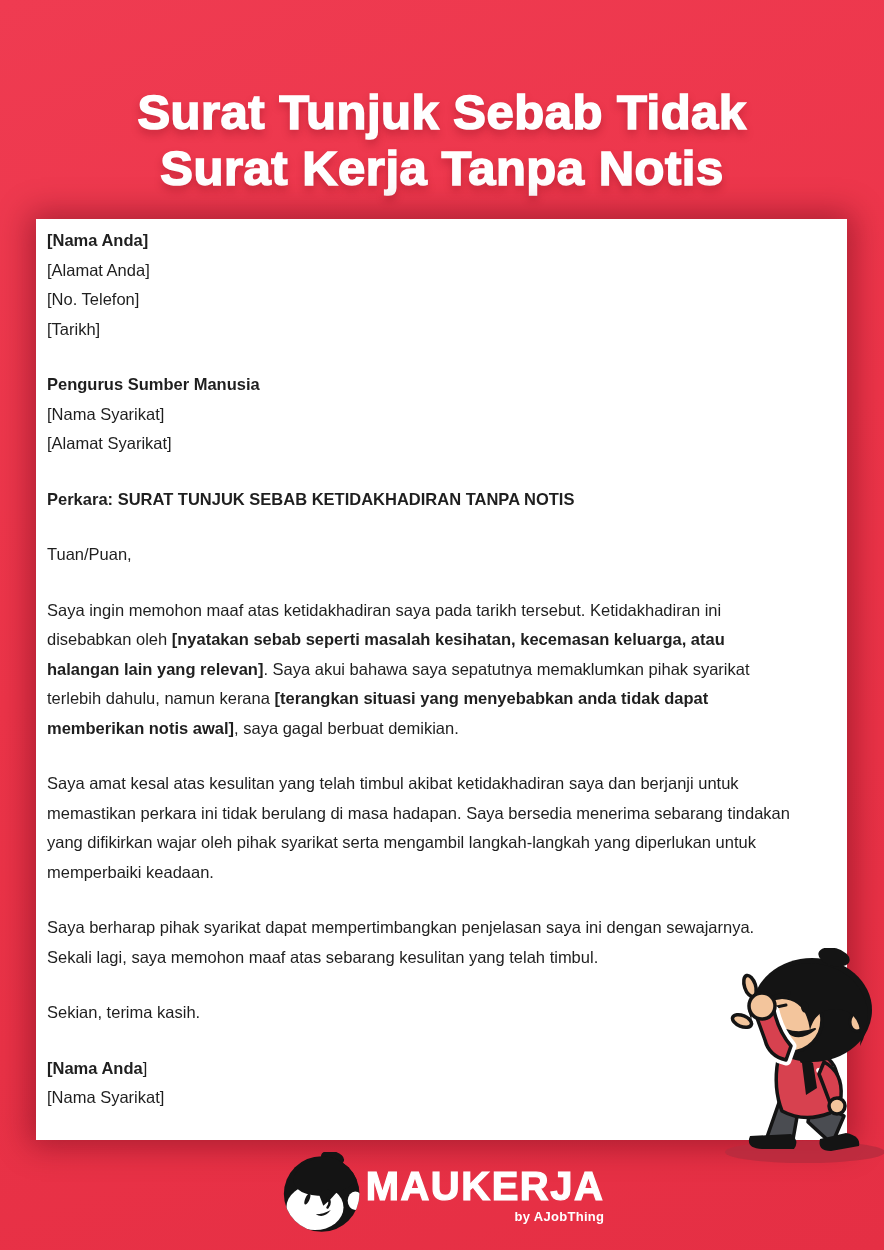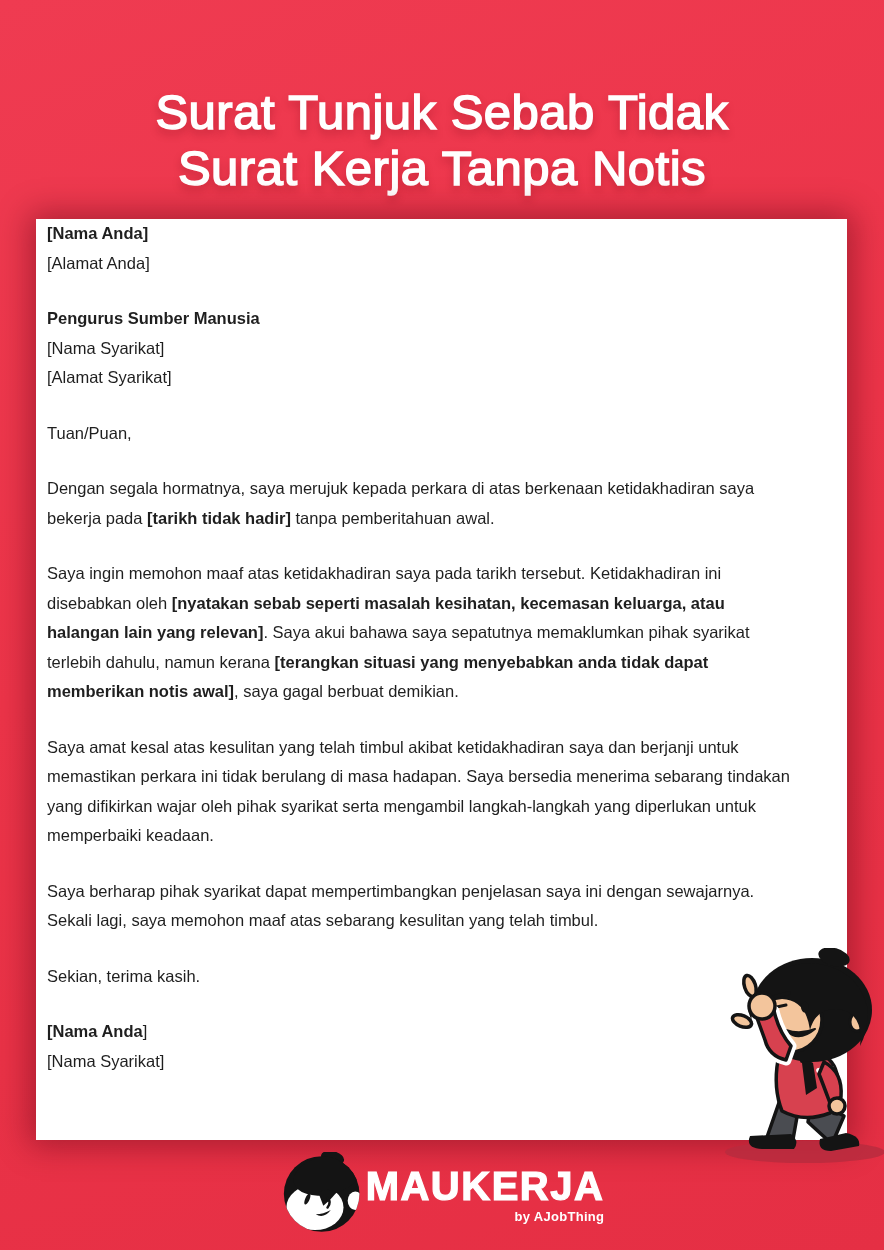--- a/index.html
+++ b/index.html
@@ -17,7 +17,7 @@
     text-align:center;
     color:#ffffff;
     font-size:49px;
-    font-weight:400;
+    font-weight:700;
     line-height:56px;
     letter-spacing:.5px;
     -webkit-text-stroke:1.6px #ffffff;

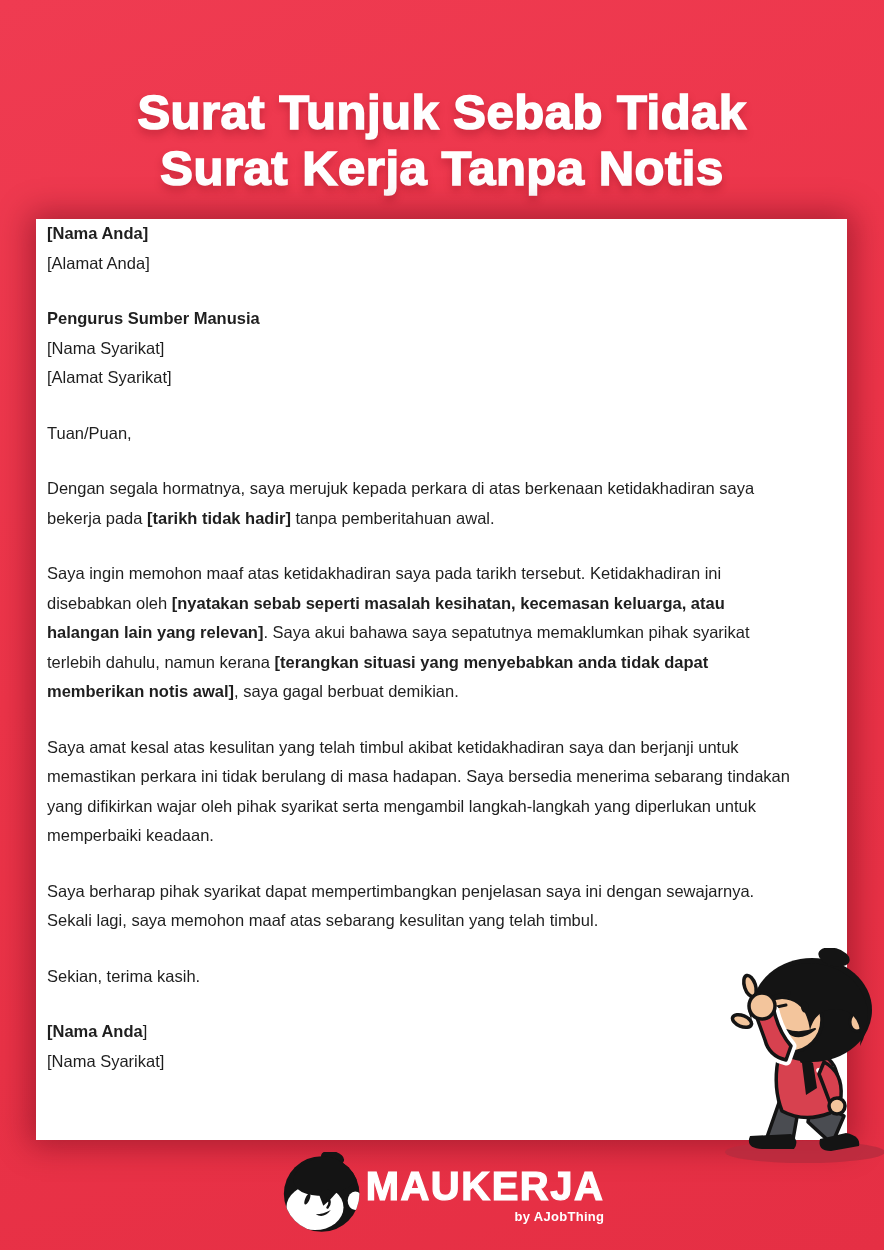--- a/index.html
+++ b/index.html
@@ -29,7 +29,7 @@
     width:811px; height:921px;
     background:#ffffff;
     box-shadow:0 0 30px 6px rgba(90,5,20,.45);
-    padding:0 48px 0 11px;
+    padding:7px 48px 0 11px;
     color:#1f1f1f;
     font-size:16.5px;
     line-height:29.5px;

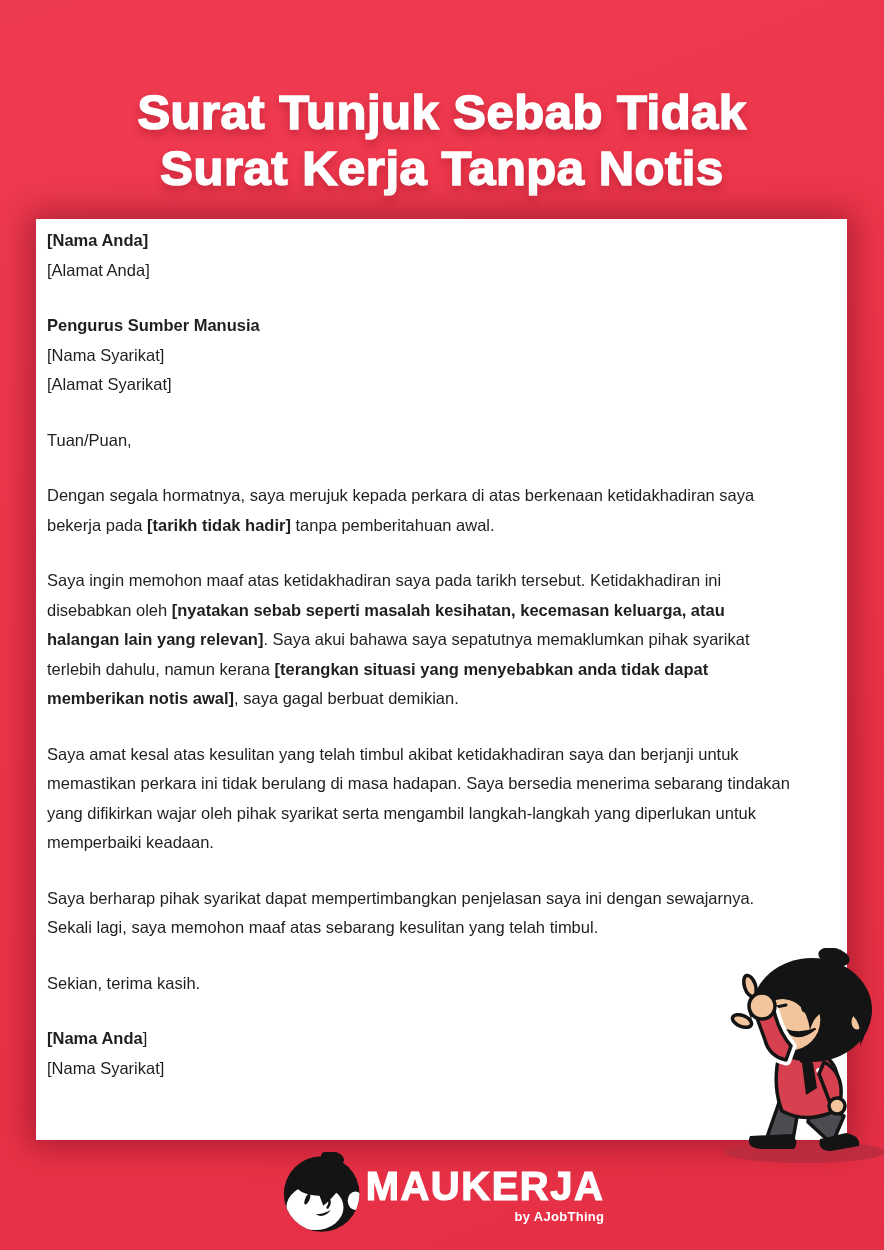--- a/index.html
+++ b/index.html
@@ -78,6 +78,7 @@
     <div class="block">
       <div class="letter-line"><span class="b">[Nama Anda]</span></div>
       <div class="letter-line"><span>[Alamat Anda]</span></div>
+      <div class="letter-line"><span>[No. Telefon]</span></div>
     </div>
 
     <div class="block">

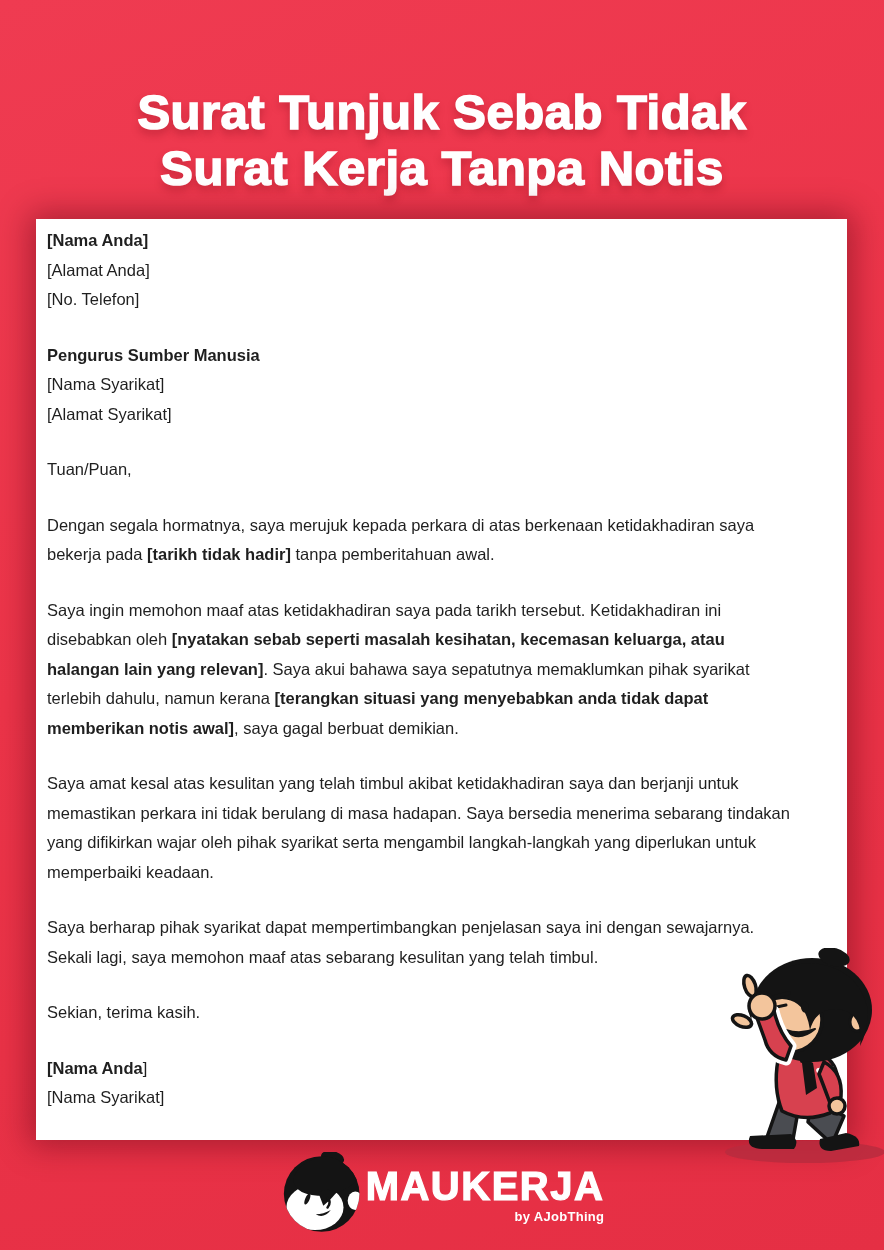--- a/index.html
+++ b/index.html
@@ -79,6 +79,7 @@
       <div class="letter-line"><span class="b">[Nama Anda]</span></div>
       <div class="letter-line"><span>[Alamat Anda]</span></div>
       <div class="letter-line"><span>[No. Telefon]</span></div>
+      <div class="letter-line"><span>[Tarikh]</span></div>
     </div>
 
     <div class="block">

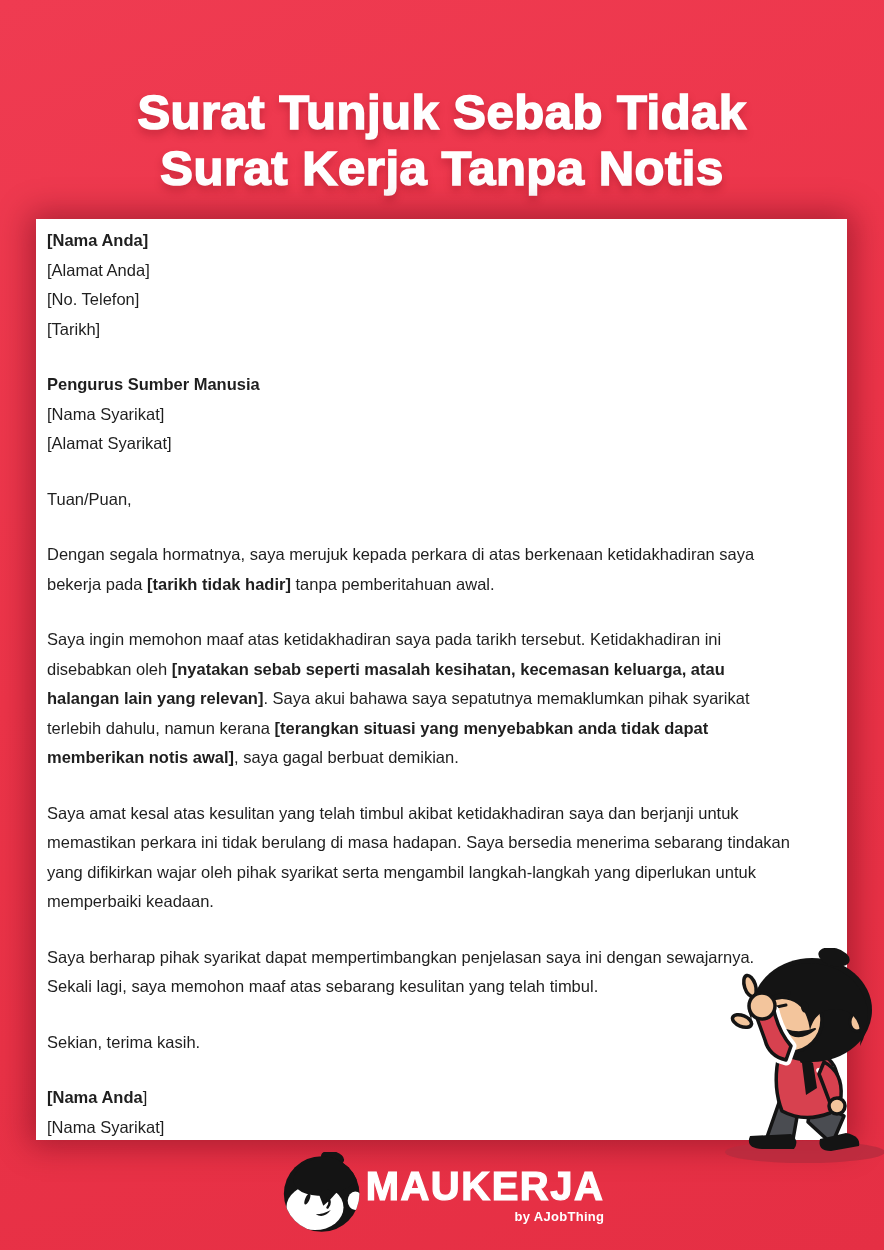--- a/index.html
+++ b/index.html
@@ -88,6 +88,7 @@
       <div class="letter-line"><span>[Alamat Syarikat]</span></div>
     </div>
 
+    <div class="block letter-line"><span class="b">Perkara: SURAT TUNJUK SEBAB KETIDAKHADIRAN TANPA NOTIS</span></div>
 
     <div class="block letter-line"><span>Tuan/Puan,</span></div>
 

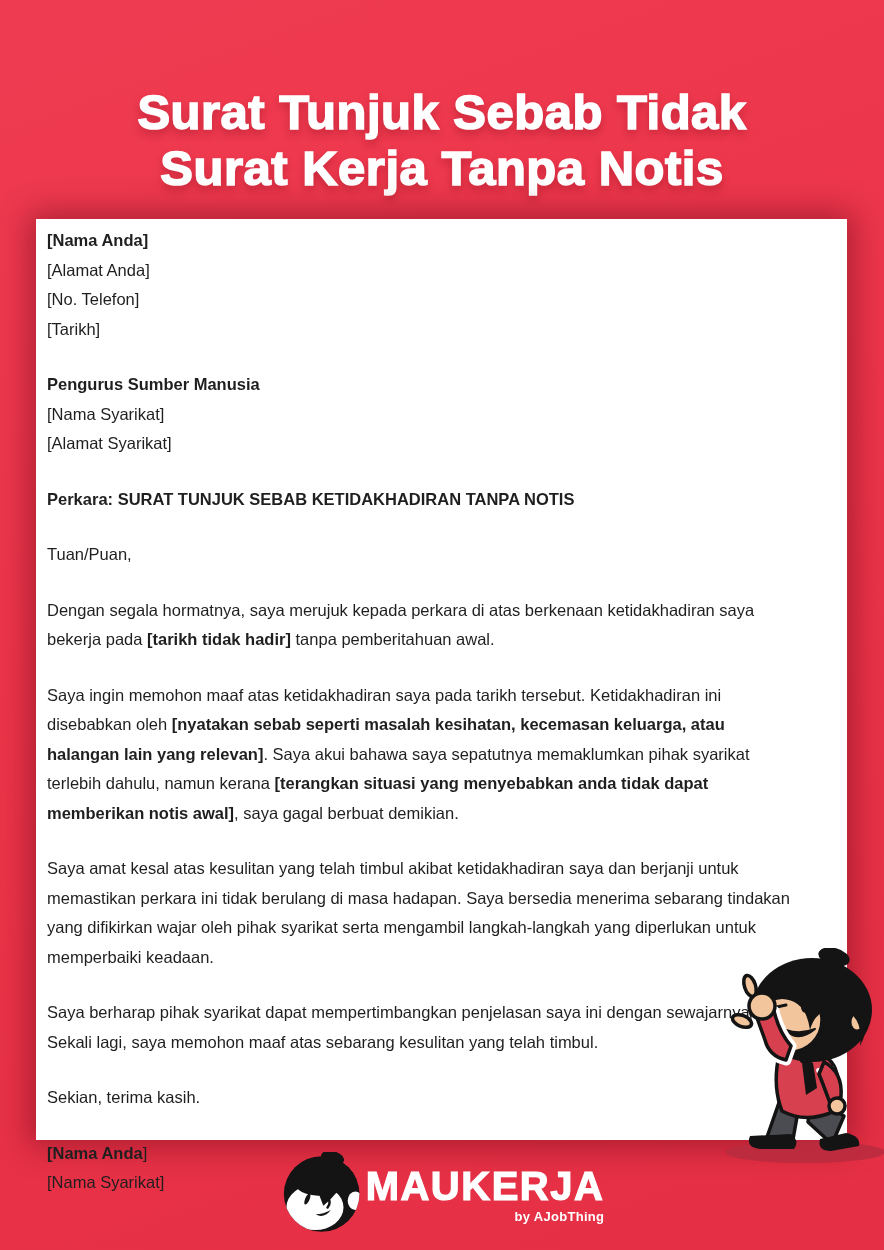--- a/index.html
+++ b/index.html
@@ -92,7 +92,6 @@
 
     <div class="block letter-line"><span>Tuan/Puan,</span></div>
 
-    <div class="block letter-paragraph"><span>Dengan segala hormatnya, saya merujuk kepada perkara di atas berkenaan ketidakhadiran saya bekerja pada </span><span class="b">[tarikh tidak hadir]</span><span> tanpa pemberitahuan awal.</span></div>
     <div class="block letter-paragraph"><span>Saya ingin memohon maaf atas ketidakhadiran saya pada tarikh tersebut. Ketidakhadiran ini disebabkan oleh </span><span class="b">[nyatakan sebab seperti masalah kesihatan, kecemasan keluarga, atau halangan lain yang relevan]</span><span>. Saya akui bahawa saya sepatutnya memaklumkan pihak syarikat terlebih dahulu, namun kerana </span><span class="b">[terangkan situasi yang menyebabkan anda tidak dapat memberikan notis awal]</span><span>, saya gagal berbuat demikian.</span></div>
     <div class="block letter-paragraph"><span>Saya amat kesal atas kesulitan yang telah timbul akibat ketidakhadiran saya dan berjanji untuk memastikan perkara ini tidak berulang di masa hadapan. Saya bersedia menerima sebarang tindakan yang difikirkan wajar oleh pihak syarikat serta mengambil langkah-langkah yang diperlukan untuk memperbaiki keadaan.</span></div>
     <div class="block letter-paragraph"><span>Saya berharap pihak syarikat dapat mempertimbangkan penjelasan saya ini dengan sewajarnya. Sekali lagi, saya memohon maaf atas sebarang kesulitan yang telah timbul.</span></div>

